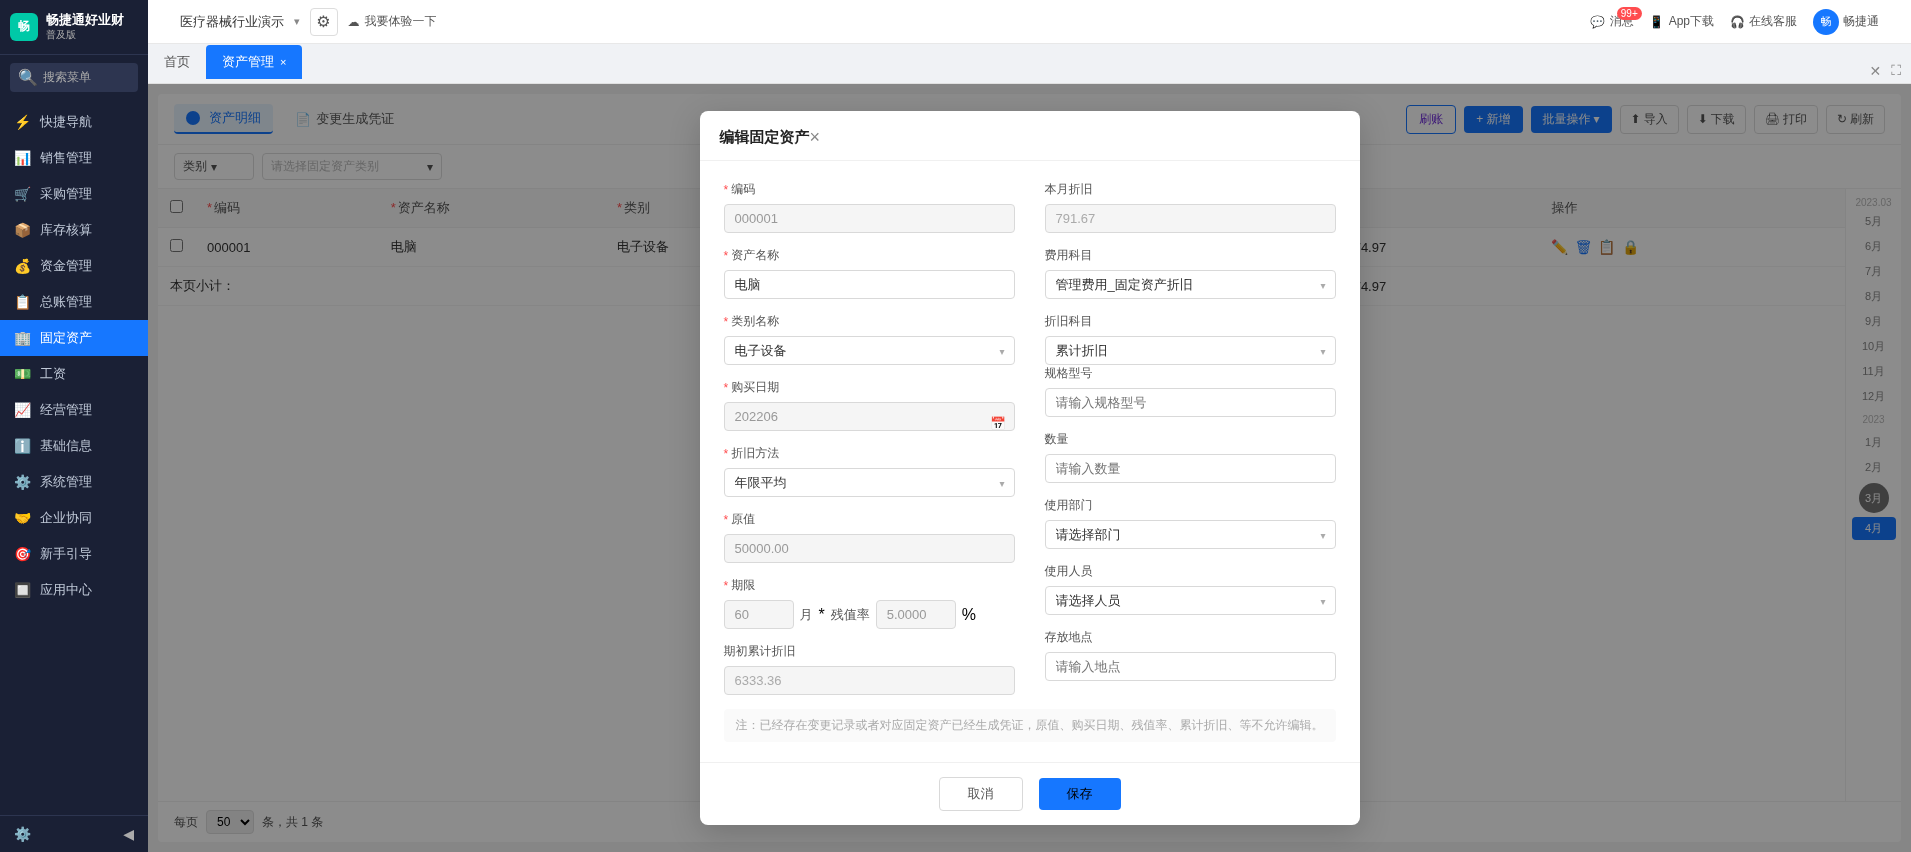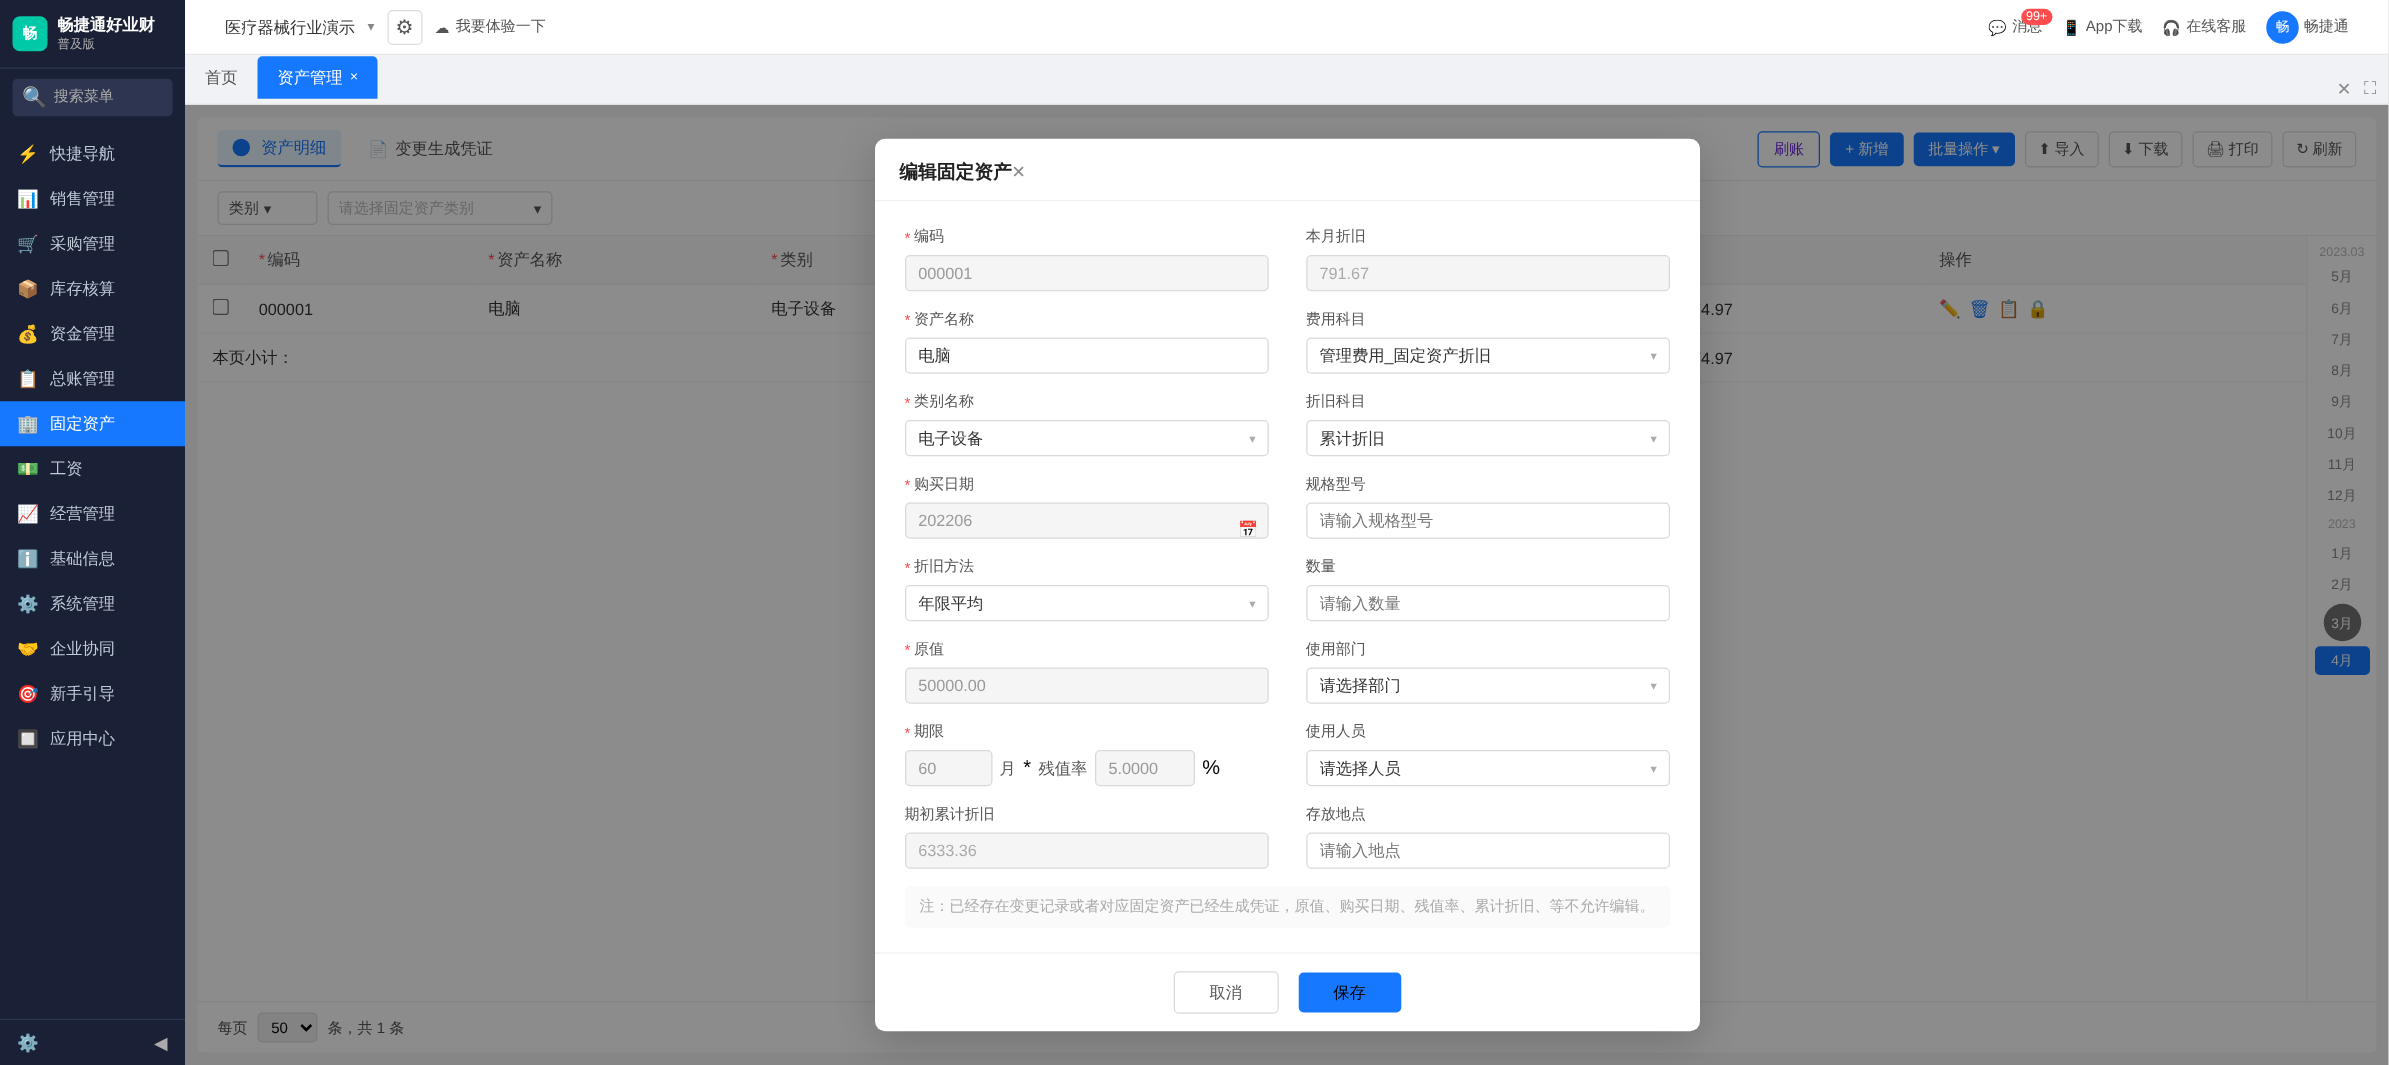--- a/index.html
+++ b/index.html
@@ -672,7 +672,7 @@
                 </div>
               </div>
 
-              <div class="form-row" style="margin-top:14px;justify-content:center;">
+              <div class="form-row" style="margin-top:0;justify-content:center;">
                 <label class="form-label">规格型号</label>
                 <input class="form-input" type="text" placeholder="请输入规格型号" style="">
               </div>

